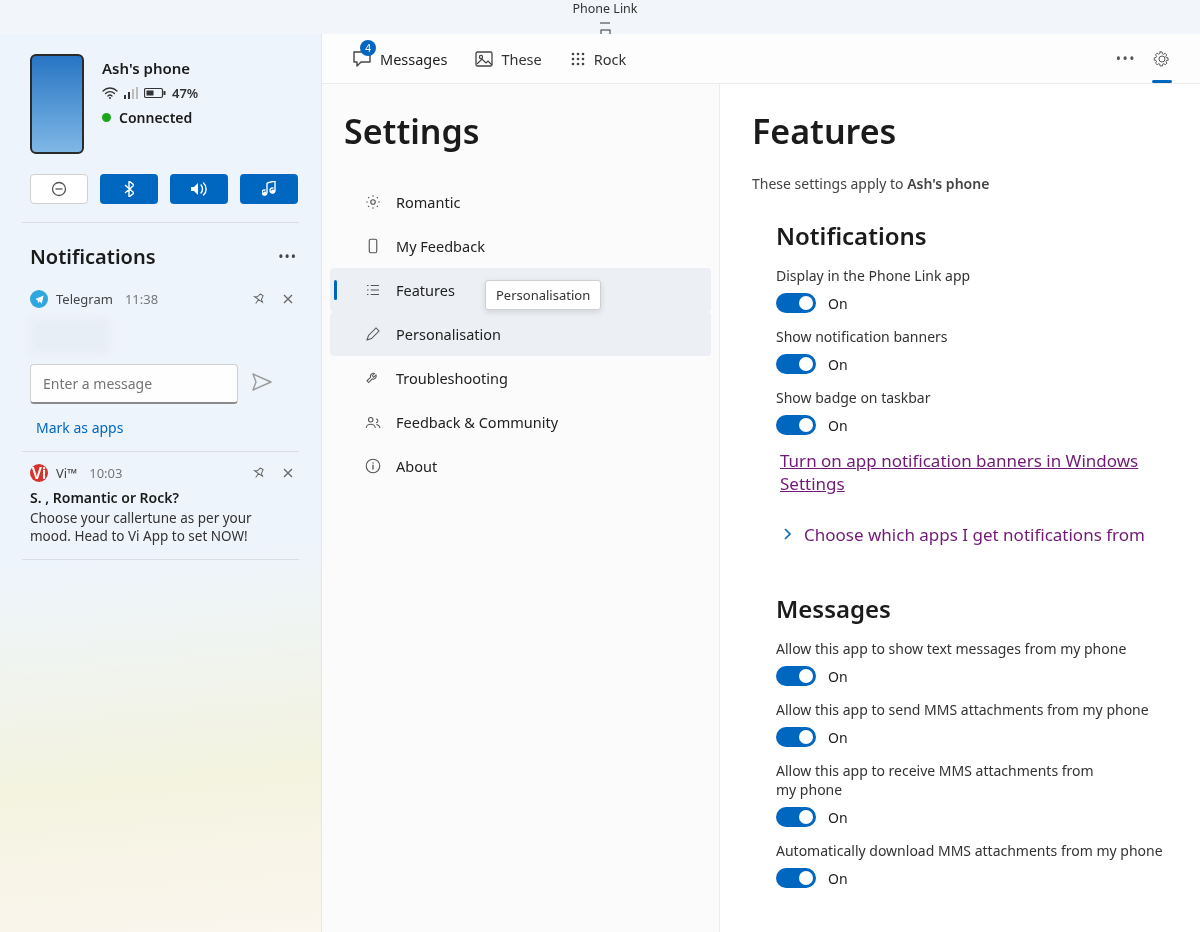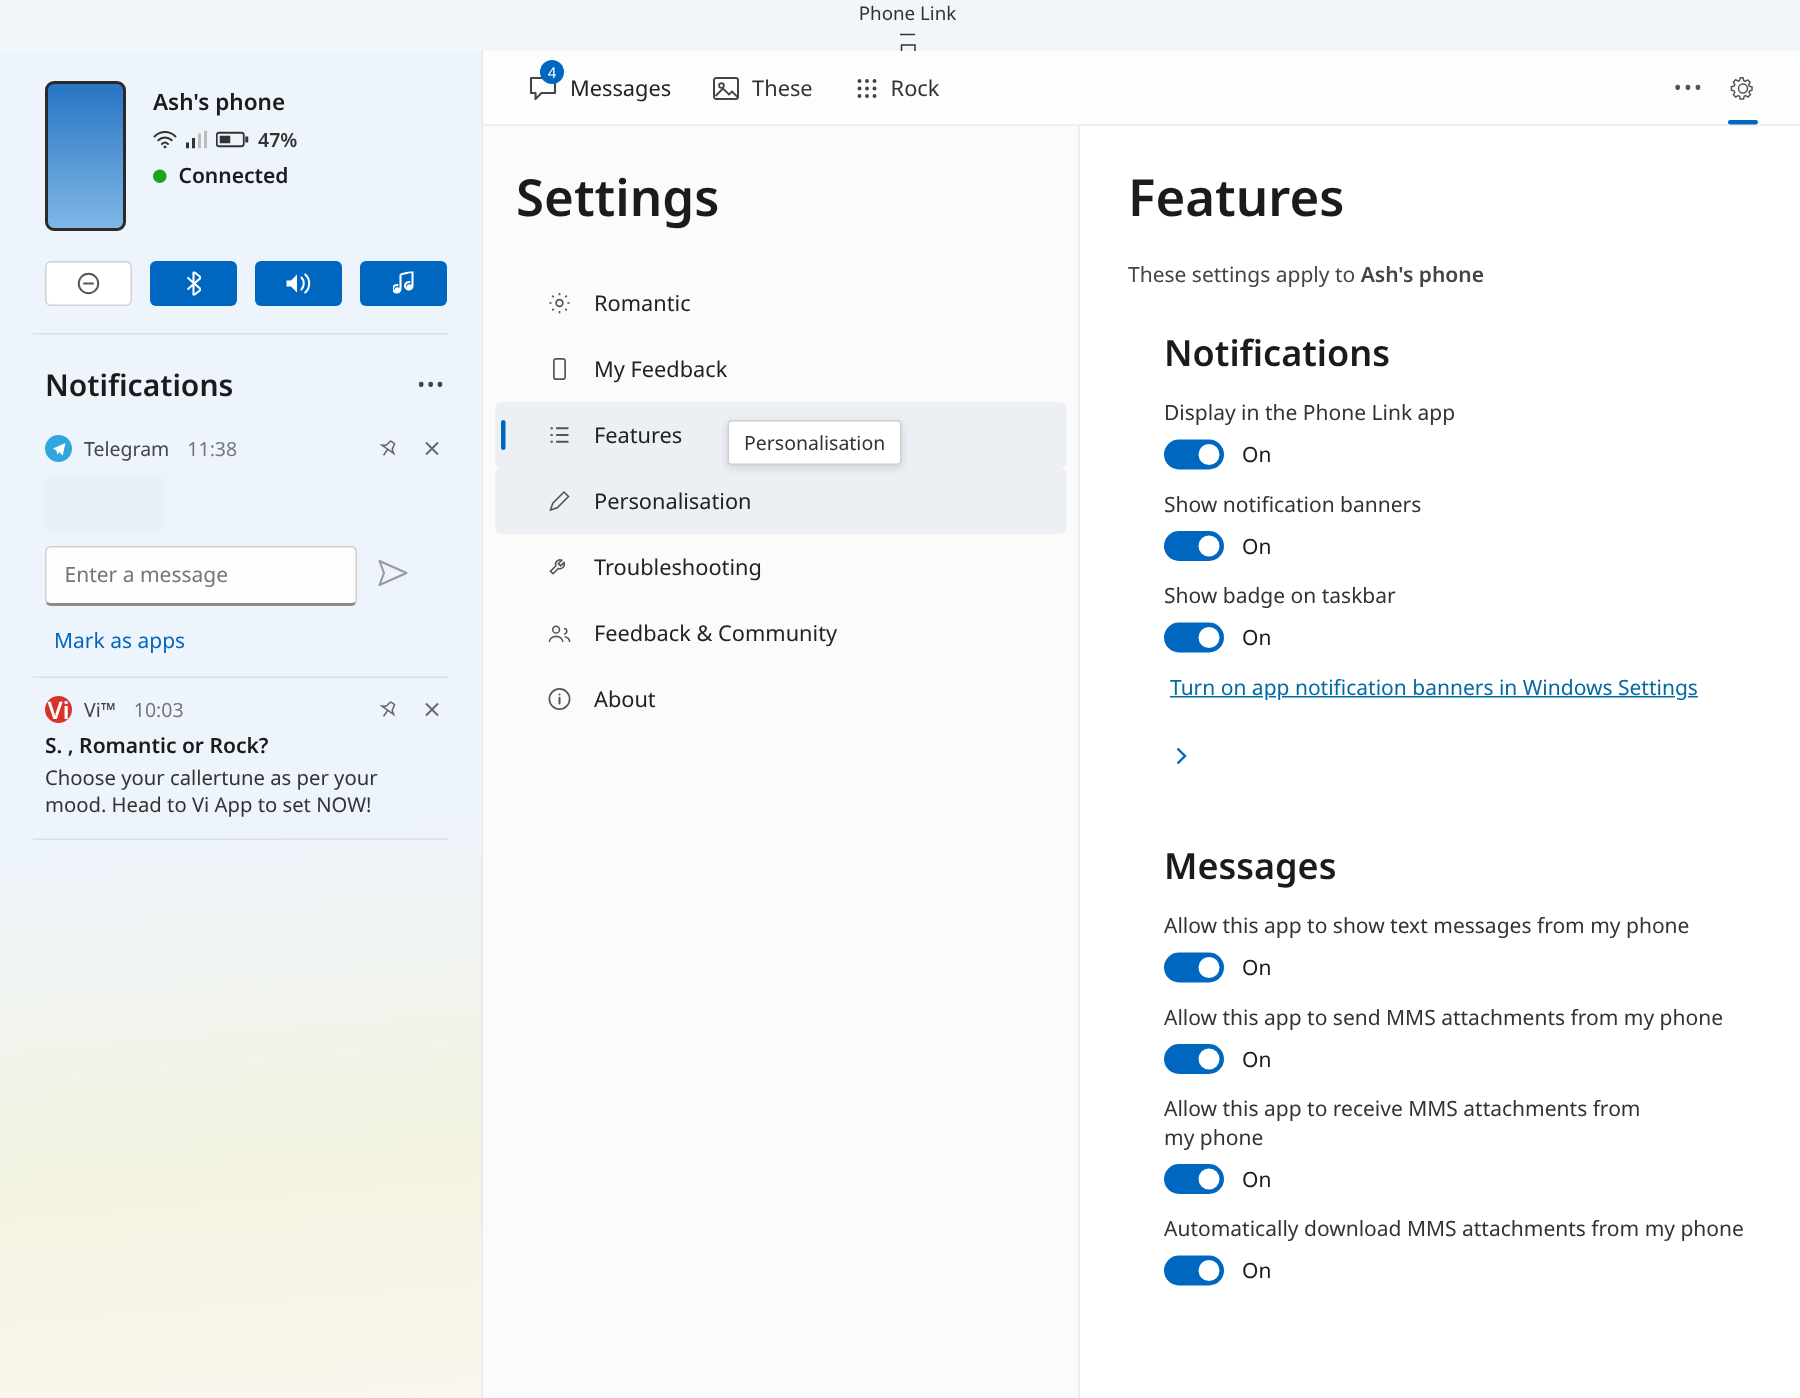--- a/index.html
+++ b/index.html
@@ -87,7 +87,7 @@
   .toggle { width:40px; height:20px; border-radius:10px; background:#0067c0; position:relative; cursor:pointer; }
   .toggle::after { content:""; position:absolute; right:3px; top:3px; width:14px; height:14px; border-radius:50%; background:#fff; }
   .toggle + span { font-size:14px; }
-  .link { color:#0369a1; font-size:14px; cursor:pointer; }
+  .link { color:#701a75; font-size:17px; cursor:pointer; }
   .link.underline { text-decoration:underline; }
   .link-row { display:flex; align-items:center; gap:12px; margin:14px 0 28px 6px; }
   .chev { color:#0067c0; }

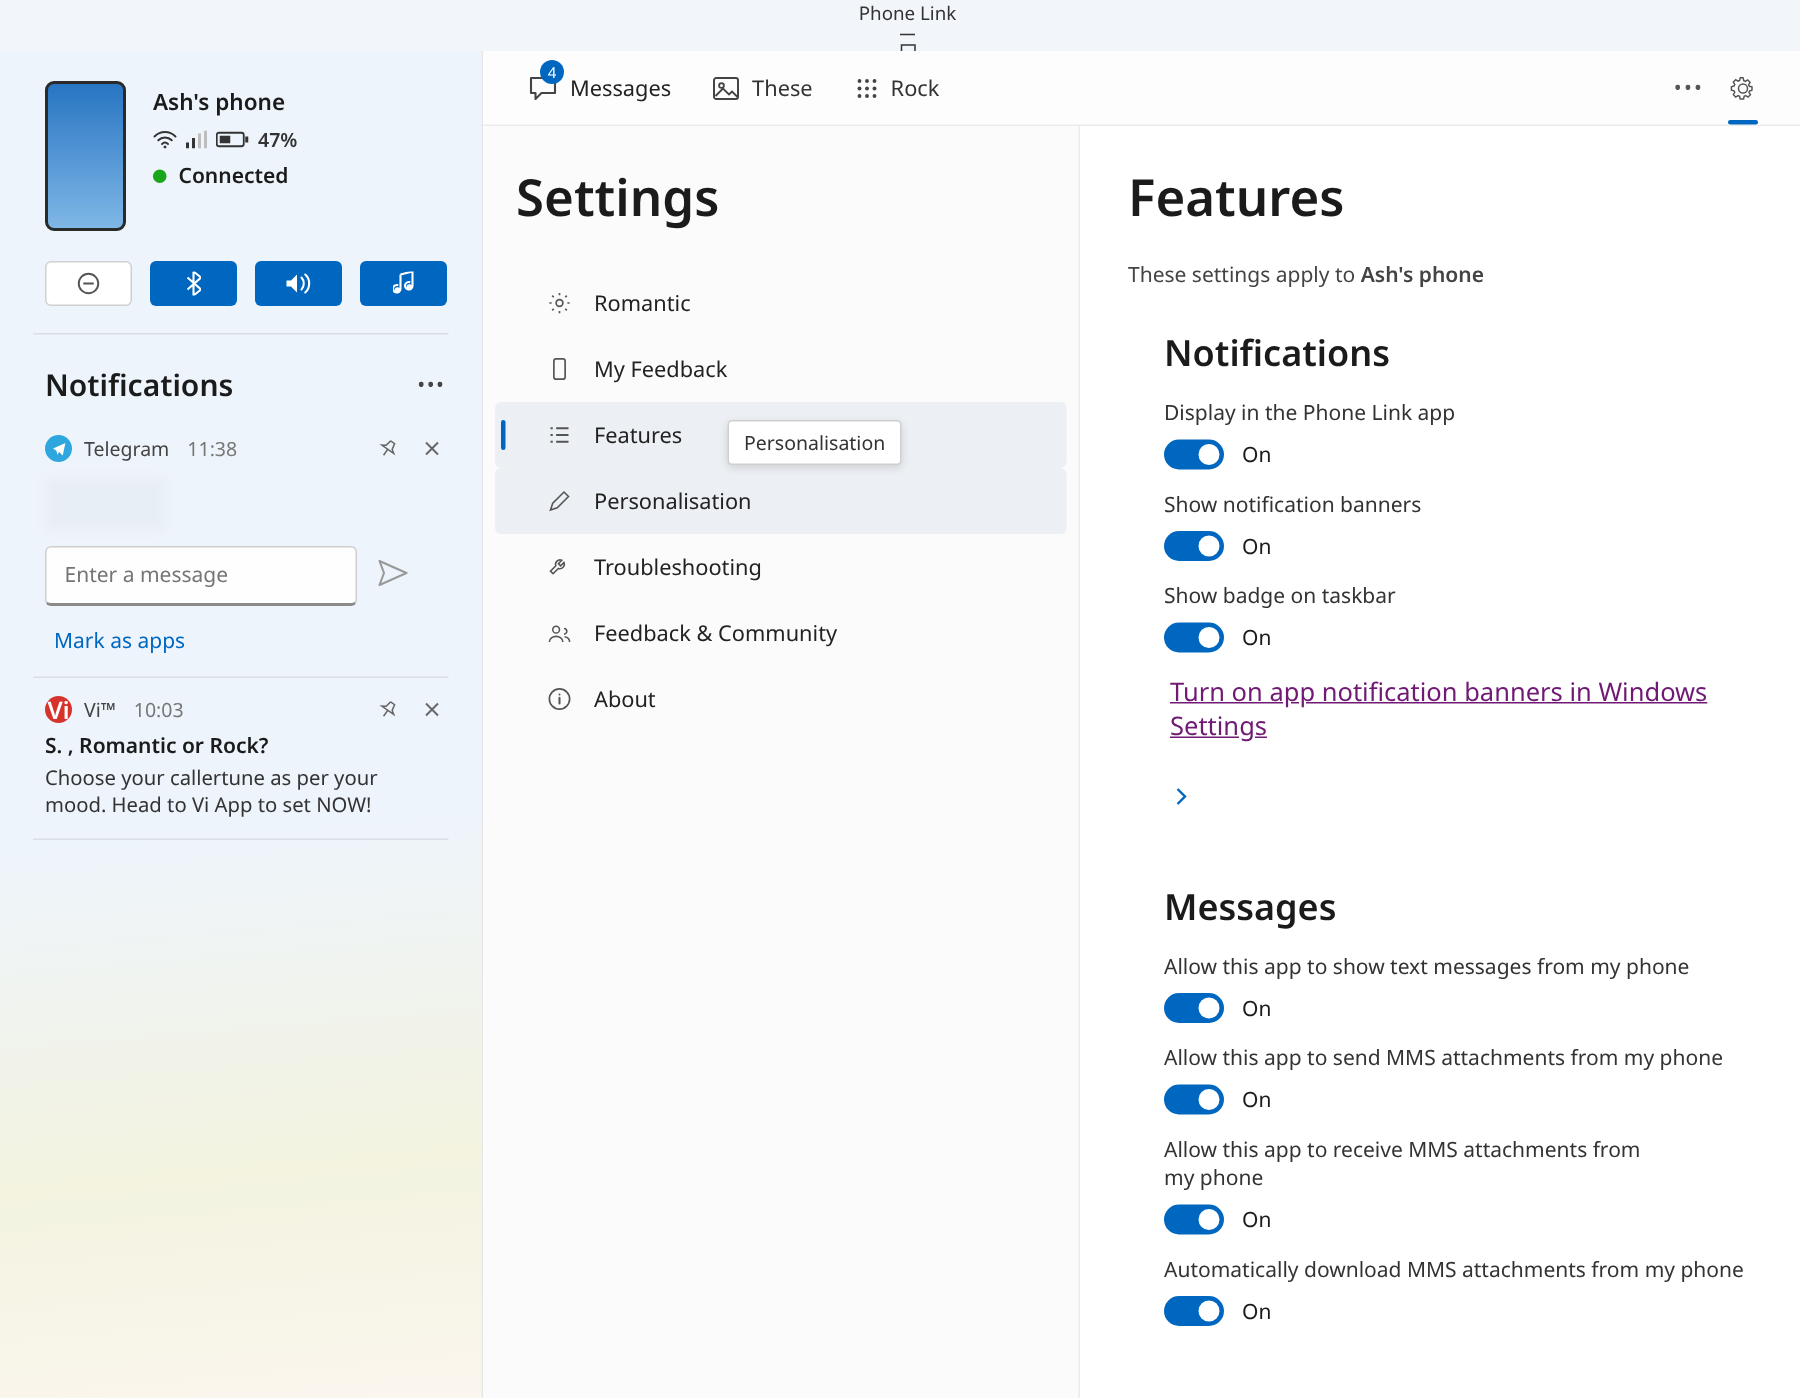--- a/index.html
+++ b/index.html
@@ -379,6 +379,7 @@
             <span class="chev"><svg width="10" height="12" viewBox="0 0 10 12">
                   <path d="M3 1l5 5-5 5" fill="none" stroke="#0067c0" stroke-width="1.6"></path>
                 </svg></span>
+            <span class="link">Choose which apps I get notifications from</span>
           </div>
 
           <div class="sect-gap"></div>

